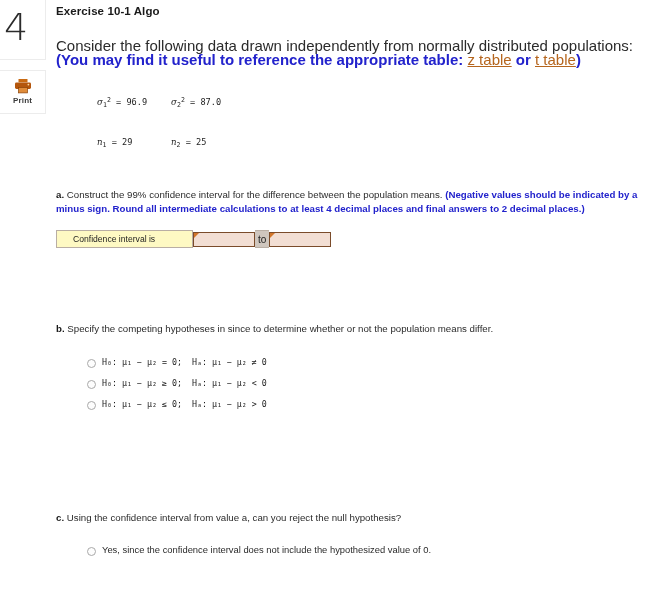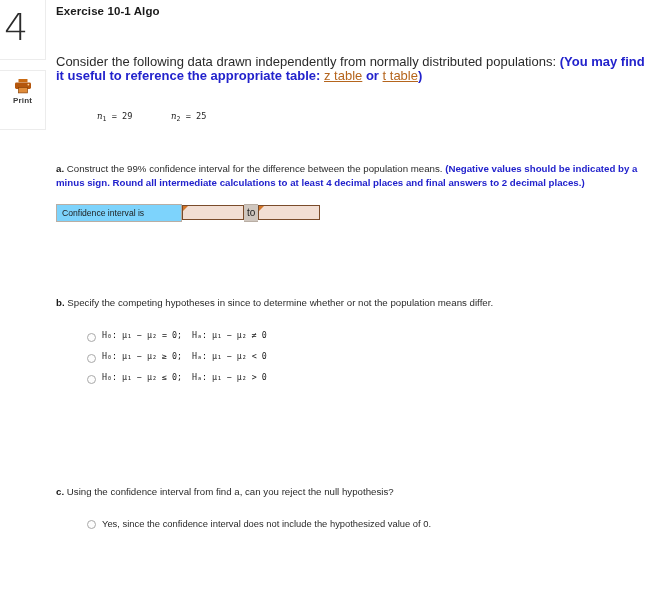--- a/index.html
+++ b/index.html
@@ -84,9 +84,9 @@
     letter-spacing: .1px;
   }
   .intro {
-    font-size: 13px;
+    font-size: 15px;
     color: #2b2b2b;
-    margin-top: 38px;
+    margin-top: 22px;
     line-height: 14px;
     max-width: 600px;
   }

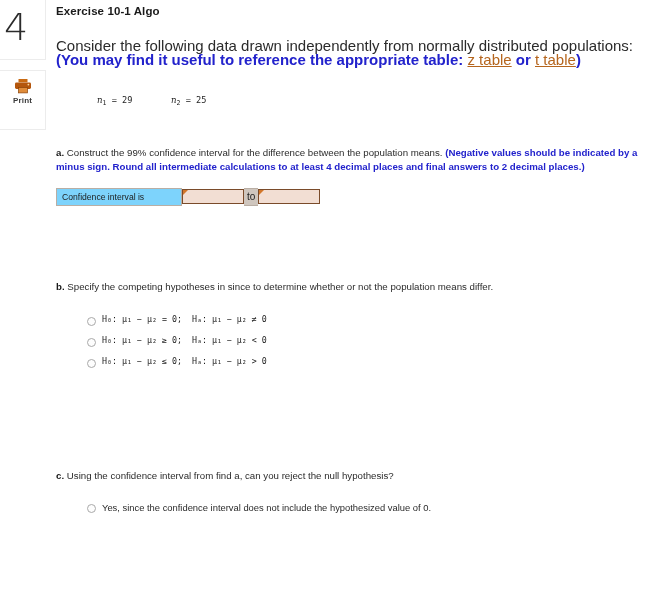--- a/index.html
+++ b/index.html
@@ -39,7 +39,7 @@
   }
   .rail-card.print {
     top: 70px;
-    height: 60px;
+    height: 44px;
     border-top: 1px solid #ececec;
   }
   .qnum {

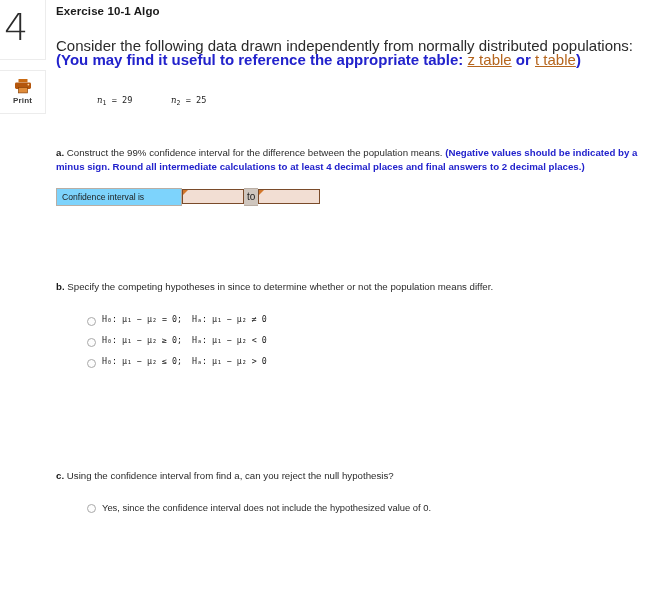--- a/index.html
+++ b/index.html
@@ -248,6 +248,9 @@
   </div>
 
   <div class="stats">
+    <span class="row">
+      <span class="col1"><span class="ital">σ</span><sub>1</sub><sup>2</sup> = <span>96.9</span></span><span class="col2"><span class="ital">σ</span><sub>2</sub><sup>2</sup> = <span>87.0</span></span>
+    </span>
     <span class="row">
       <span class="col1"><span class="ital">n</span><sub>1</sub> = <span>29</span></span><span class="col2"><span class="ital">n</span><sub>2</sub> = <span>25</span></span>
     </span>

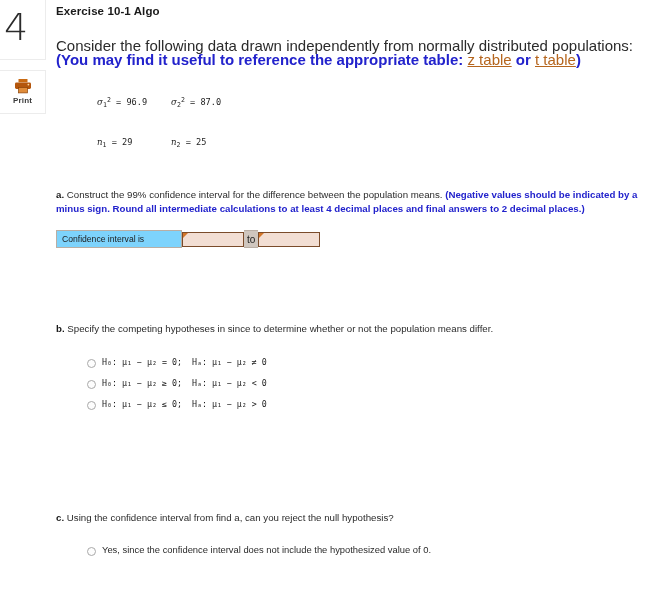--- a/index.html
+++ b/index.html
@@ -142,9 +142,9 @@
     font-size: 9px;
   }
   .ci-label-cell {
-    background: #7dd3fc;
+    background: #fef9c3;
     border: 1px solid #b9aea4;
-    padding: 3px 7px 3px 5px;
+    padding: 3px 7px 3px 16px;
     width: 112px;
     color: #1c1c1c;
     font-size: 8.6px;

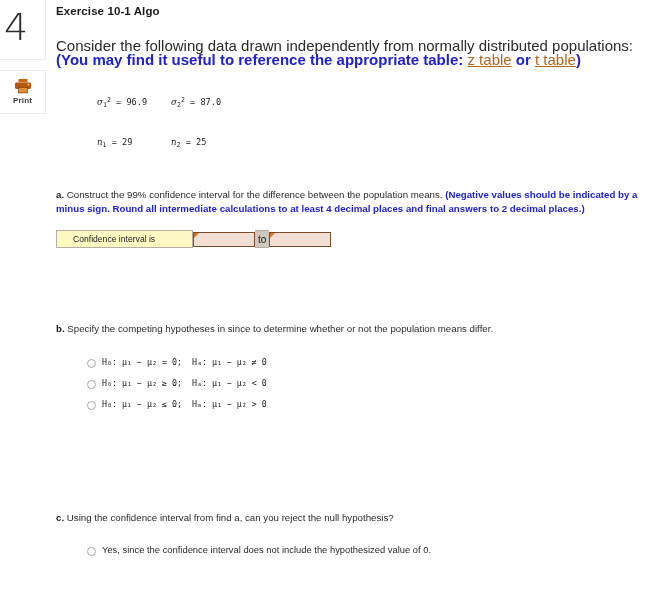--- a/index.html
+++ b/index.html
@@ -295,7 +295,7 @@
   </div>
 
   <div class="qpart part-c">
-    <span class="qlabel">c.</span><span> Using the confidence interval from find a, can you reject the null hypothesis?</span>
+    <span class="qlabel">c.</span><span> Using the confidence interval from value a, can you reject the null hypothesis?</span>
   </div>
 
   <div class="options opts-c">

